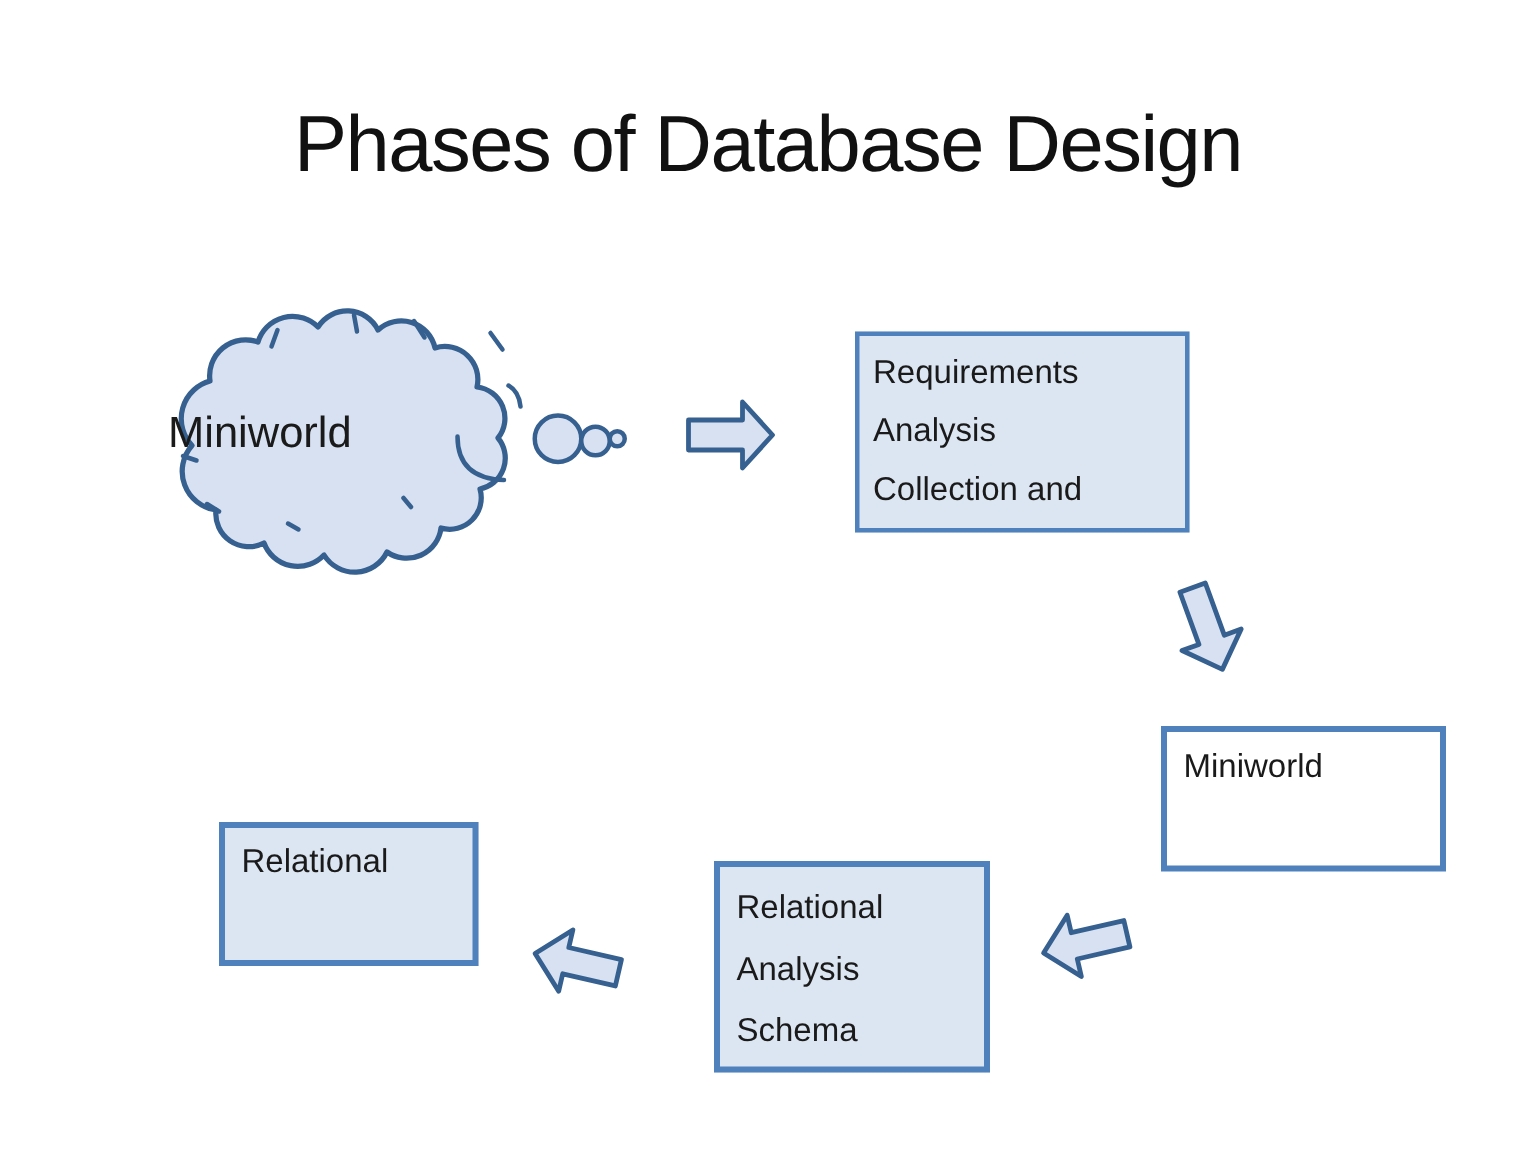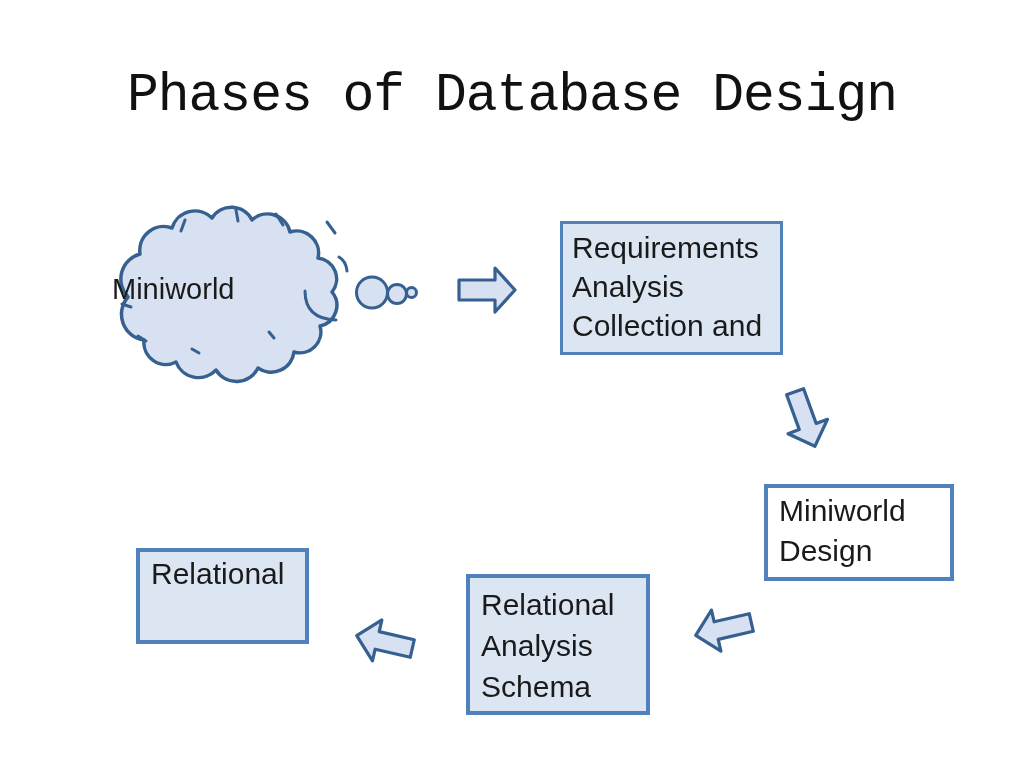--- a/index.html
+++ b/index.html
@@ -28,7 +28,6 @@
     letter-spacing:-1px;
     color:var(--title-color);
     white-space:nowrap;
-    font-family:Liberation Mono, monospace;
   }
   .shape{position:absolute;}
   .shape path, .shape polygon, .shape circle{

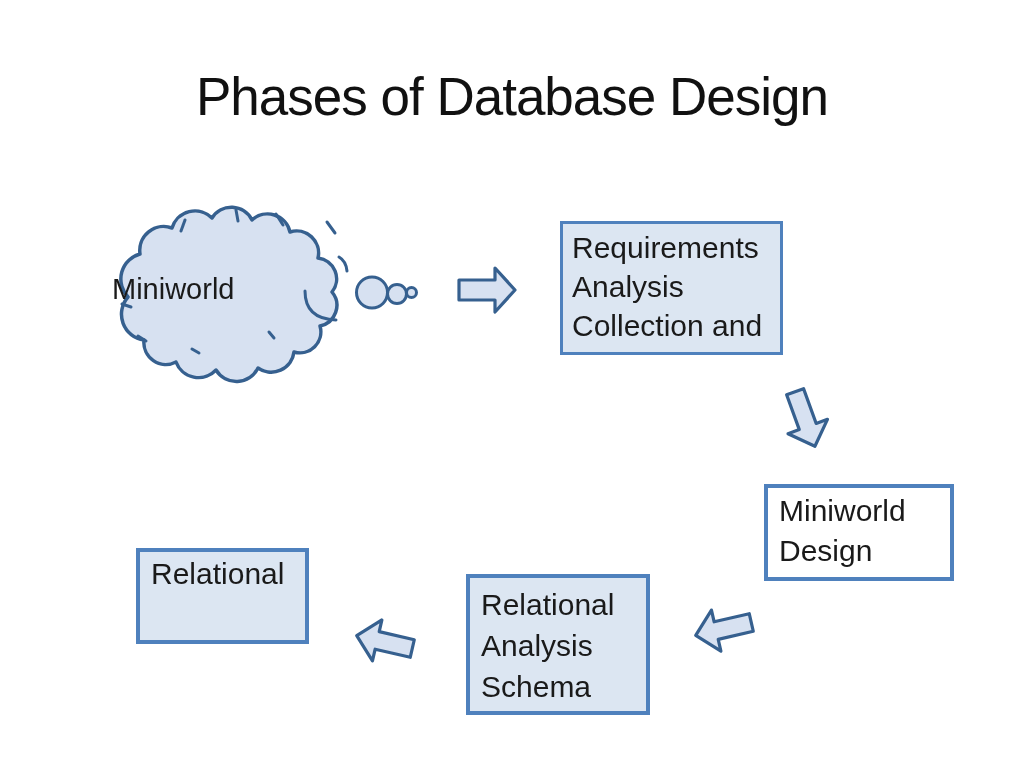--- a/index.html
+++ b/index.html
@@ -46,9 +46,10 @@
     box-sizing:border-box;
     background:var(--box-fill);
     border:3px solid var(--box-border);
-    font-size:30px;
+    font-size:22px;
     line-height:40px;
     color:var(--text-color);
+    margin-left:10px;
   }
   .box .line{display:block;}
   .box-requirements{left:560px;top:221px;width:223px;height:134px;padding:4px 9px;line-height:39px;}

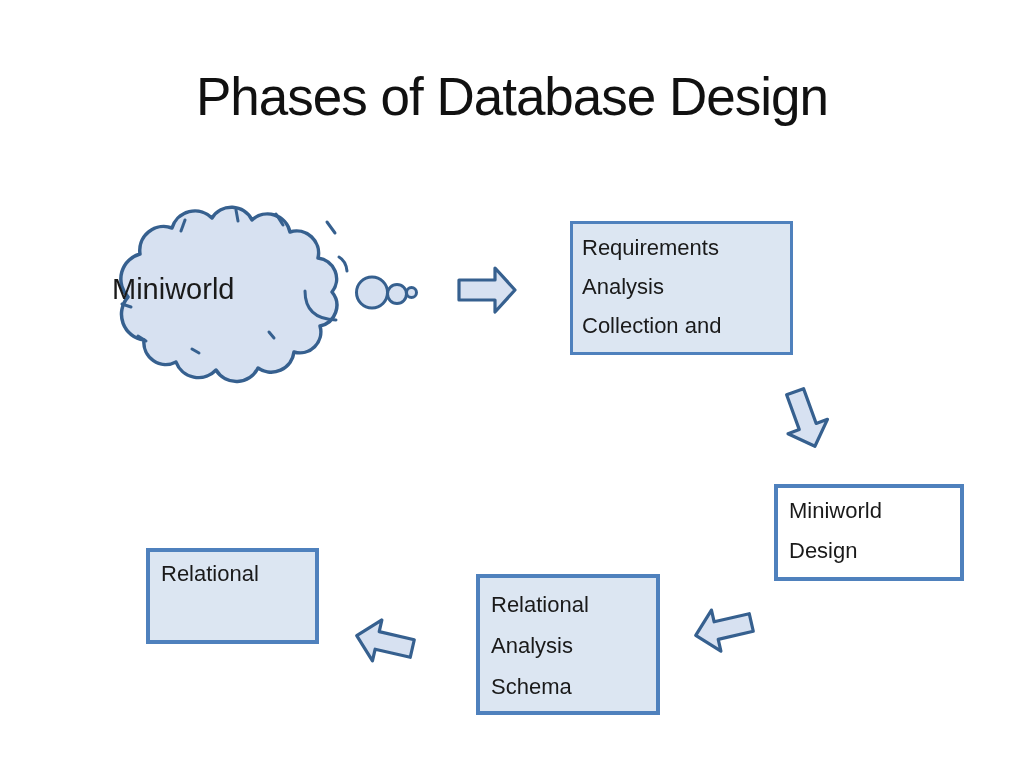--- a/index.html
+++ b/index.html
@@ -119,7 +119,6 @@
 
   <div class="box box-conceptual" style="background: rgb(255, 255, 255);">
     <span class="line">Miniworld</span>
-    <span class="line">Design</span>
   </div>
 
   <svg class="shape arrow-left-a" style="left:691px;top:605px;" width="64" height="48" viewBox="0 0 64 48">

